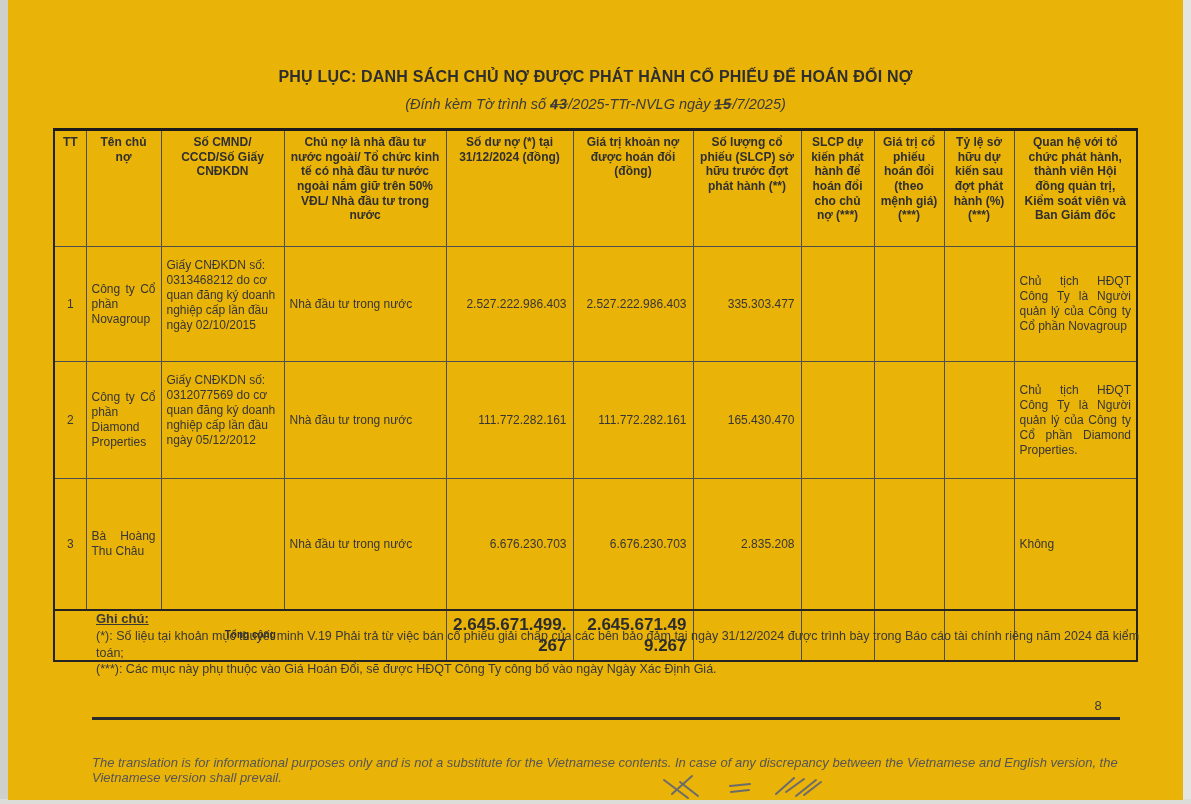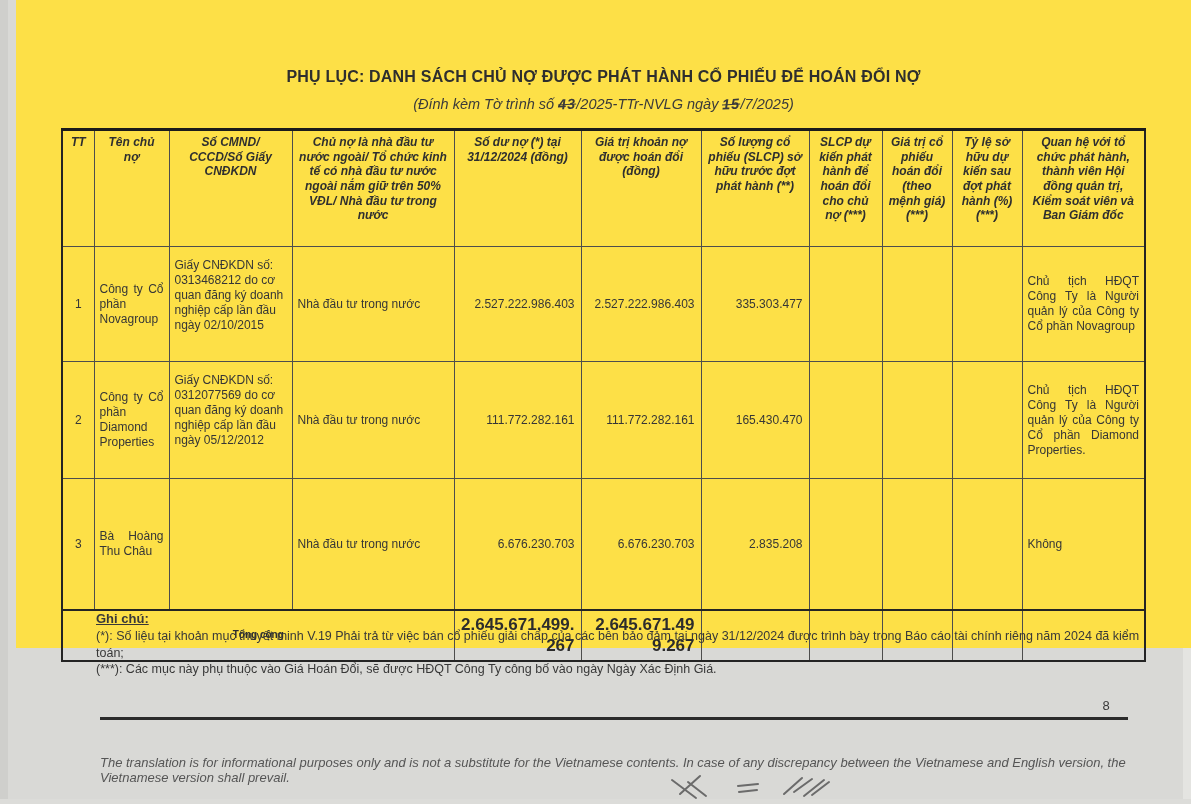--- a/index.html
+++ b/index.html
@@ -11,9 +11,8 @@
     -webkit-font-smoothing:antialiased;
   }
   .page{
-    position:absolute;left:8px;top:0;width:1175px;height:648px;
-    background:#fde047;
-    margin-left:8px;
+    position:absolute;left:8px;top:0;width:1175px;height:800px;
+    background:#eab308;
   }
   .scan-edge-left{position:absolute;left:0;top:0;width:8px;height:804px;background:#cfcfcc;}
   .scan-edge-right{position:absolute;right:0;top:0;width:8px;height:804px;background:#e4e4e1;}

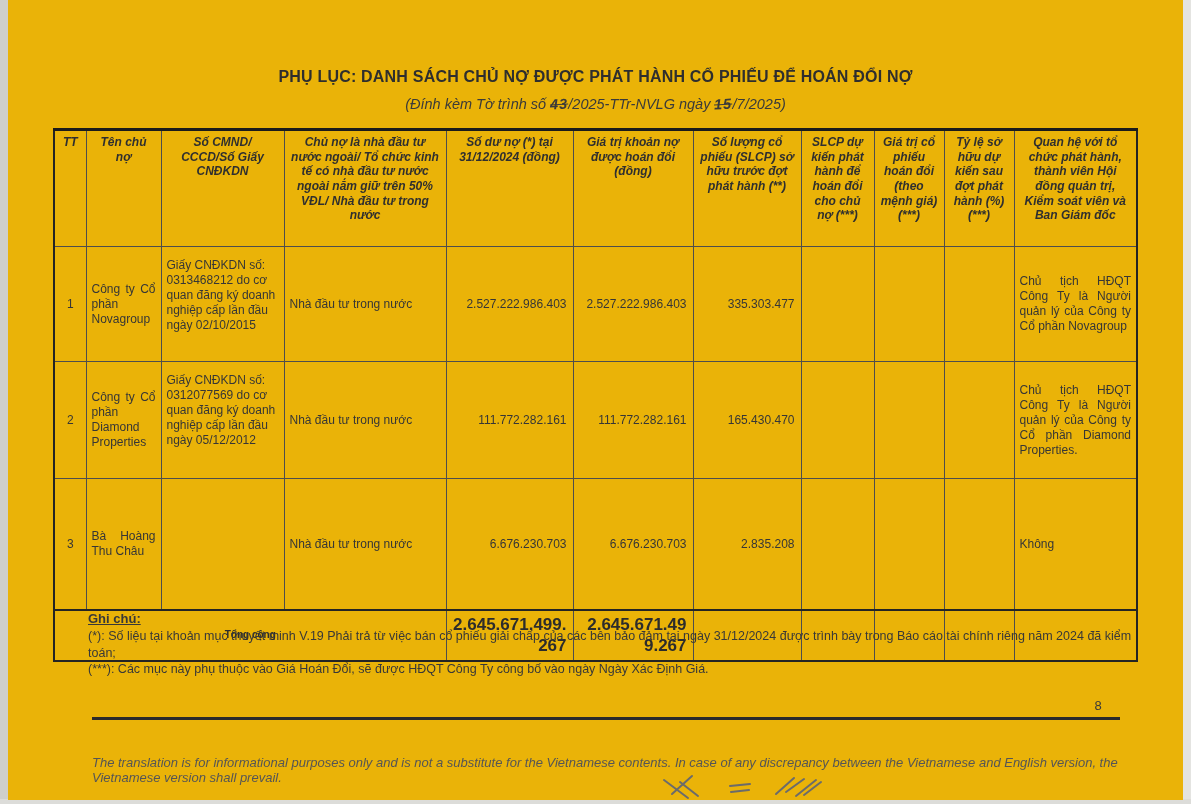--- a/index.html
+++ b/index.html
@@ -47,7 +47,7 @@
   }
   .appendix thead th{
     font-weight:bold;text-align:center;vertical-align:top;
-    font-size:12px;line-height:1.22;height:108px;padding-top:4px;color:#2f2f2f;font-style:italic;
+    font-size:12px;line-height:1.22;height:108px;padding-top:4px;color:#2f2f2f;
   }
   .appendix td{vertical-align:middle;line-height:1.25;}
   .r1 td{height:100px;}

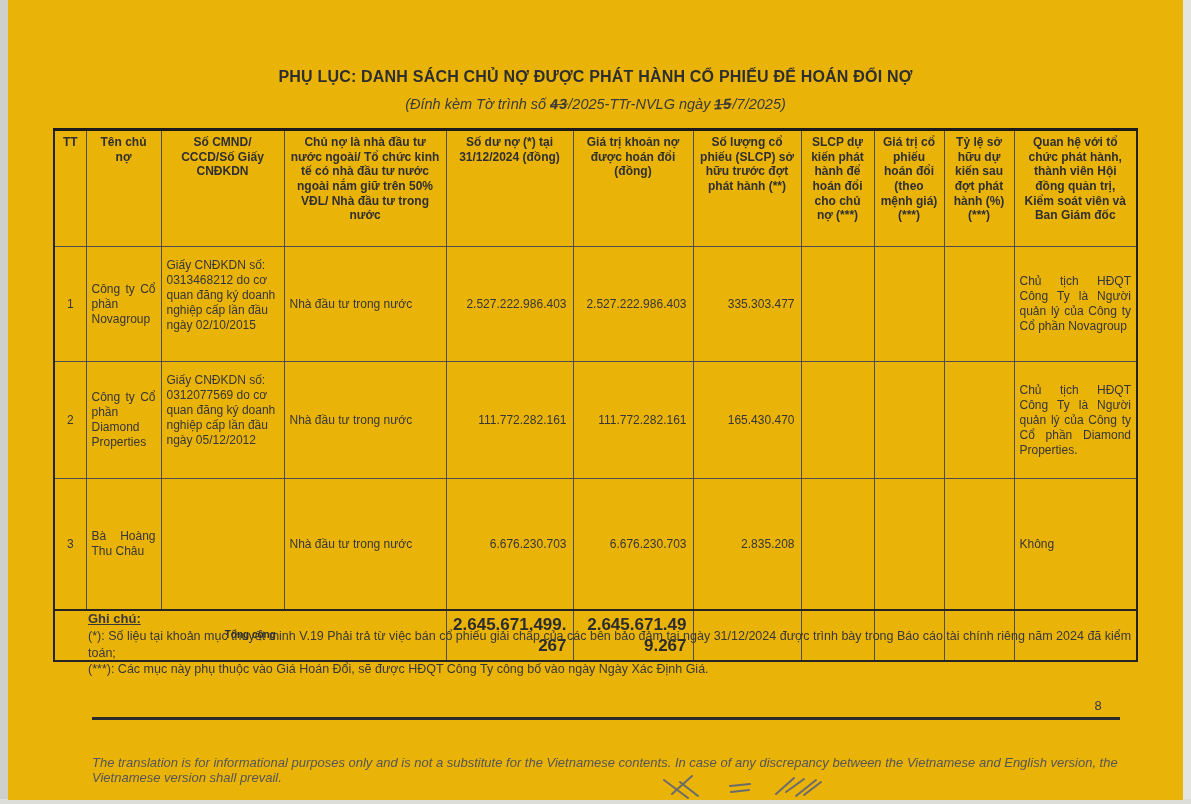--- a/index.html
+++ b/index.html
@@ -66,7 +66,7 @@
   tr.total td.num{font-size:17px;}
 
   .notes{
-    position:absolute;left:80px;top:610px;width:1062px;
+    position:absolute;left:88px;top:610px;width:1062px;
     font-size:12.5px;line-height:1.32;color:#383838;
   }
   .notes-heading{font-weight:bold;text-decoration:underline;font-size:13px;margin-bottom:1px;}

